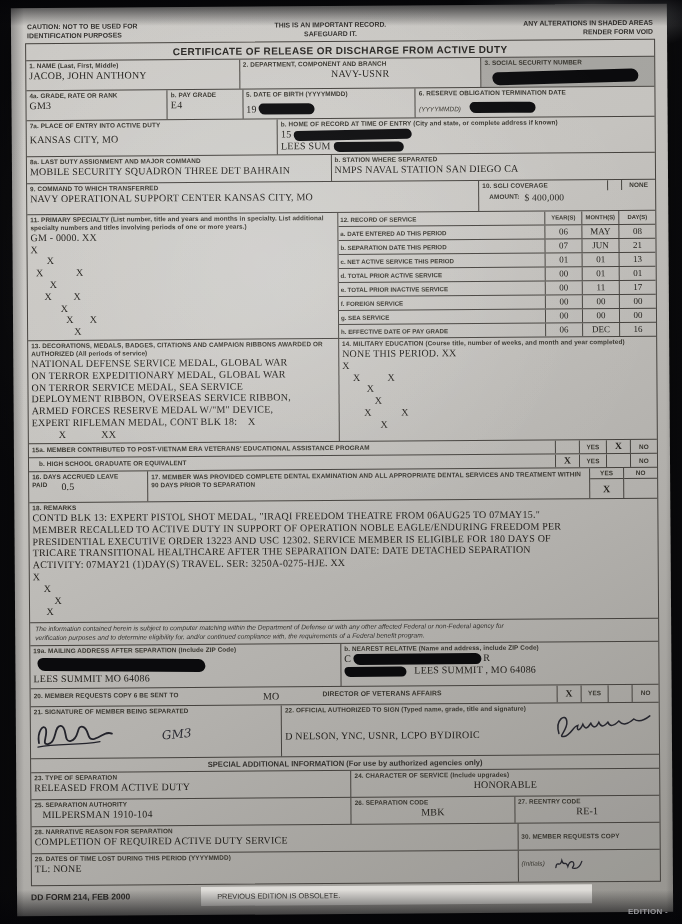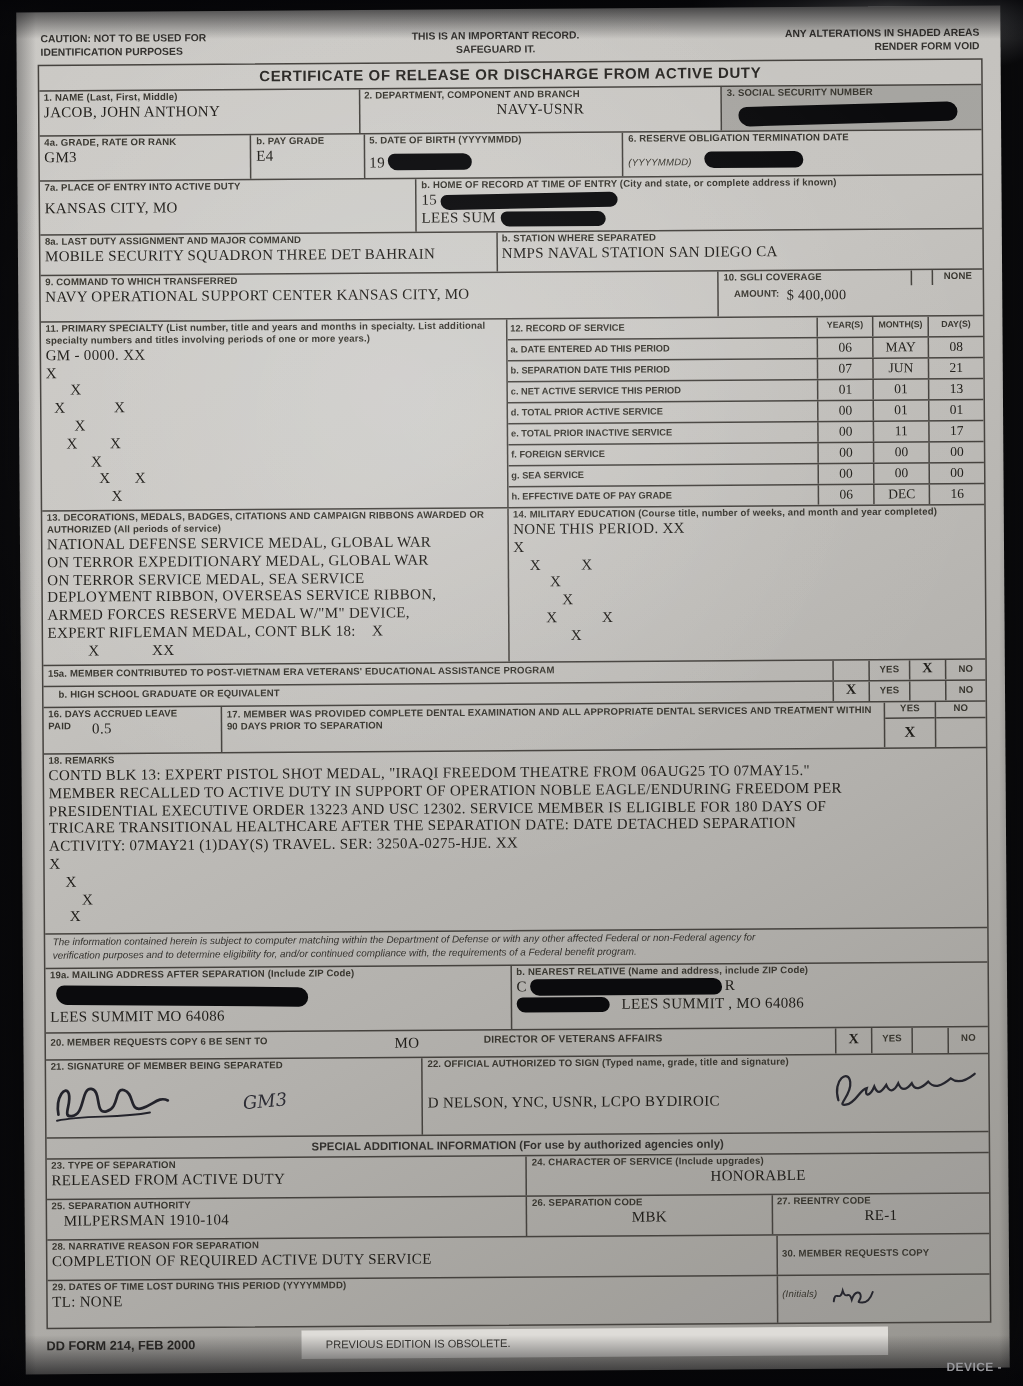--- a/index.html
+++ b/index.html
@@ -435,6 +435,6 @@
 </div>
 
 <div class="overlay"></div>
-<div class="member-copy">DEVICE -</div>
+<div class="member-copy">EDITION -</div>
 
 </body></html>

